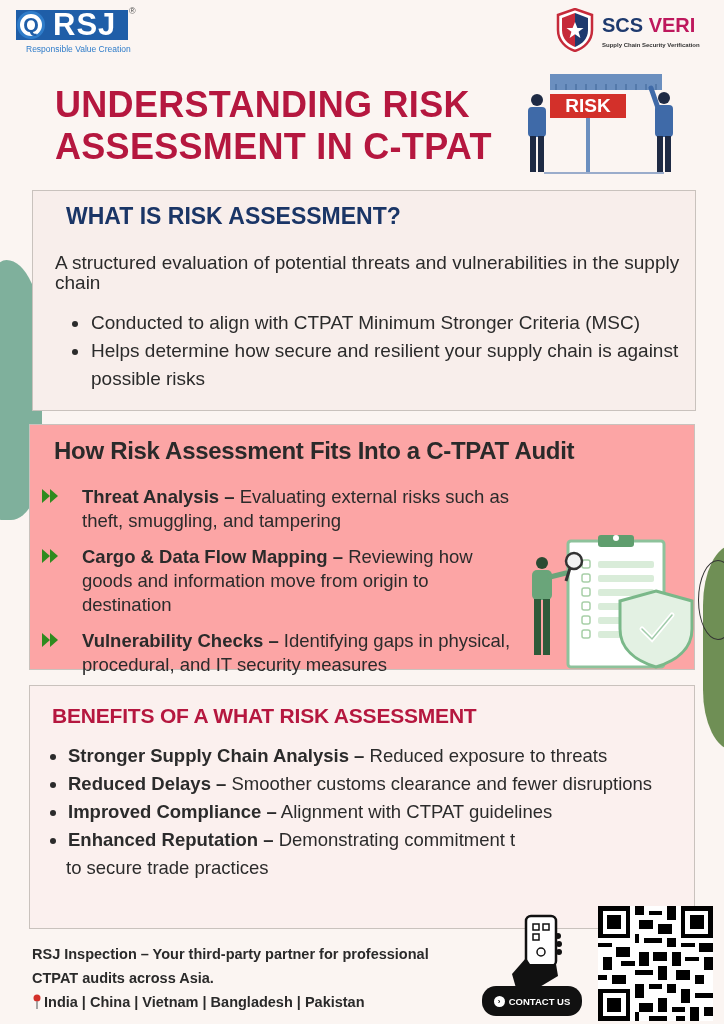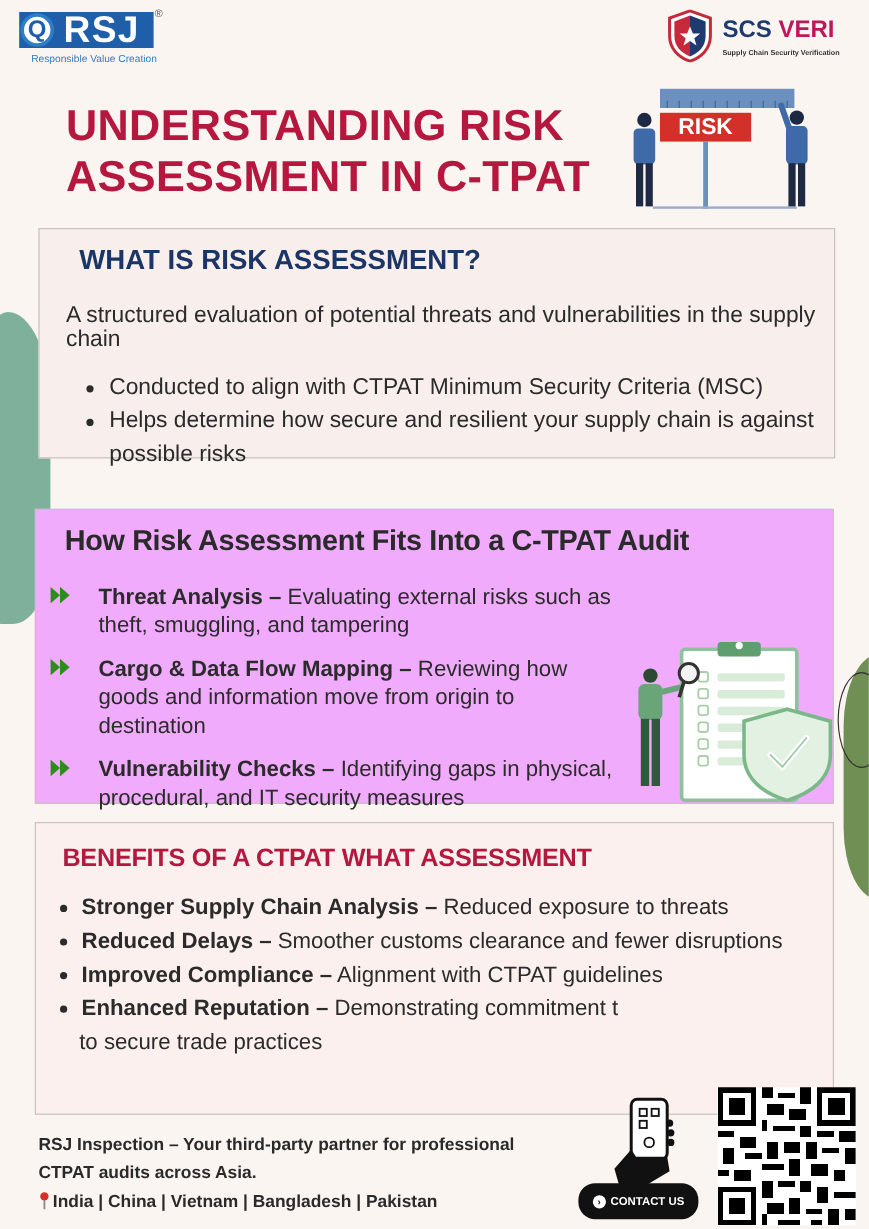--- a/index.html
+++ b/index.html
@@ -57,7 +57,7 @@
 
   
   .box { border: 1.5px solid #c9c2bd; }
-  .box1 { left: 32px; top: 190px; width: 664px; height: 192px; background: #f8eeeb; }
+  .box1 { left: 32px; top: 190px; width: 664px; height: 221px; background: #f8eeeb; }
   .box2 { left: 29px; top: 424px; width: 666px; height: 246px; background: #f0abfc; }
   .box3 { left: 29px; top: 685px; width: 666px; height: 244px; background: #fbf0ee; }
 

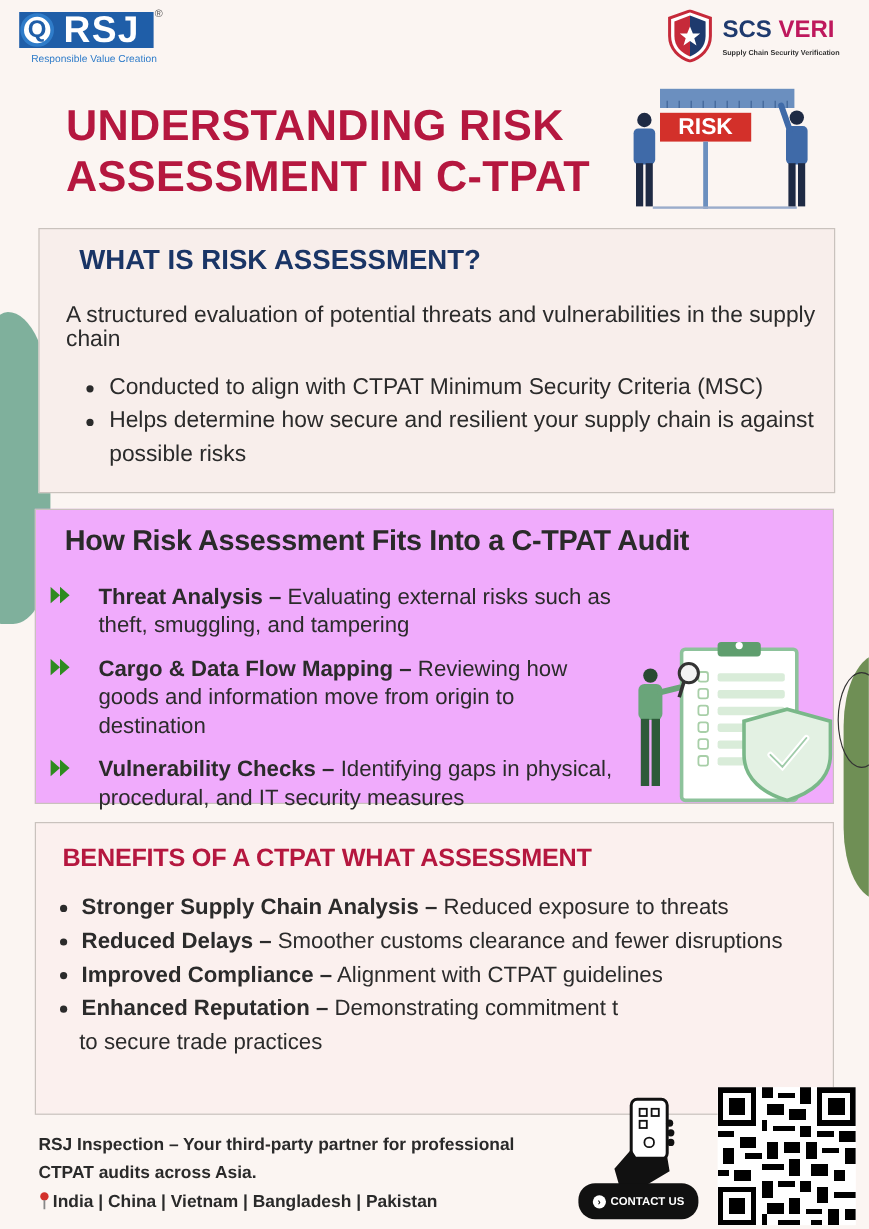--- a/index.html
+++ b/index.html
@@ -161,7 +161,7 @@
   <h2 class="h-what">WHAT IS RISK ASSESSMENT?</h2>
   <p class="desc">A structured evaluation of potential threats and vulnerabilities in the supply chain</p>
   <ul class="bul">
-    <li>Conducted to align with CTPAT Minimum Security Criteria (MSC)</li>
+    <li>Conducted to align with CTPAT Minimum Stronger Criteria (MSC)</li>
     <li>Helps determine how secure and resilient your supply chain is against possible risks</li>
   </ul>
 </section>

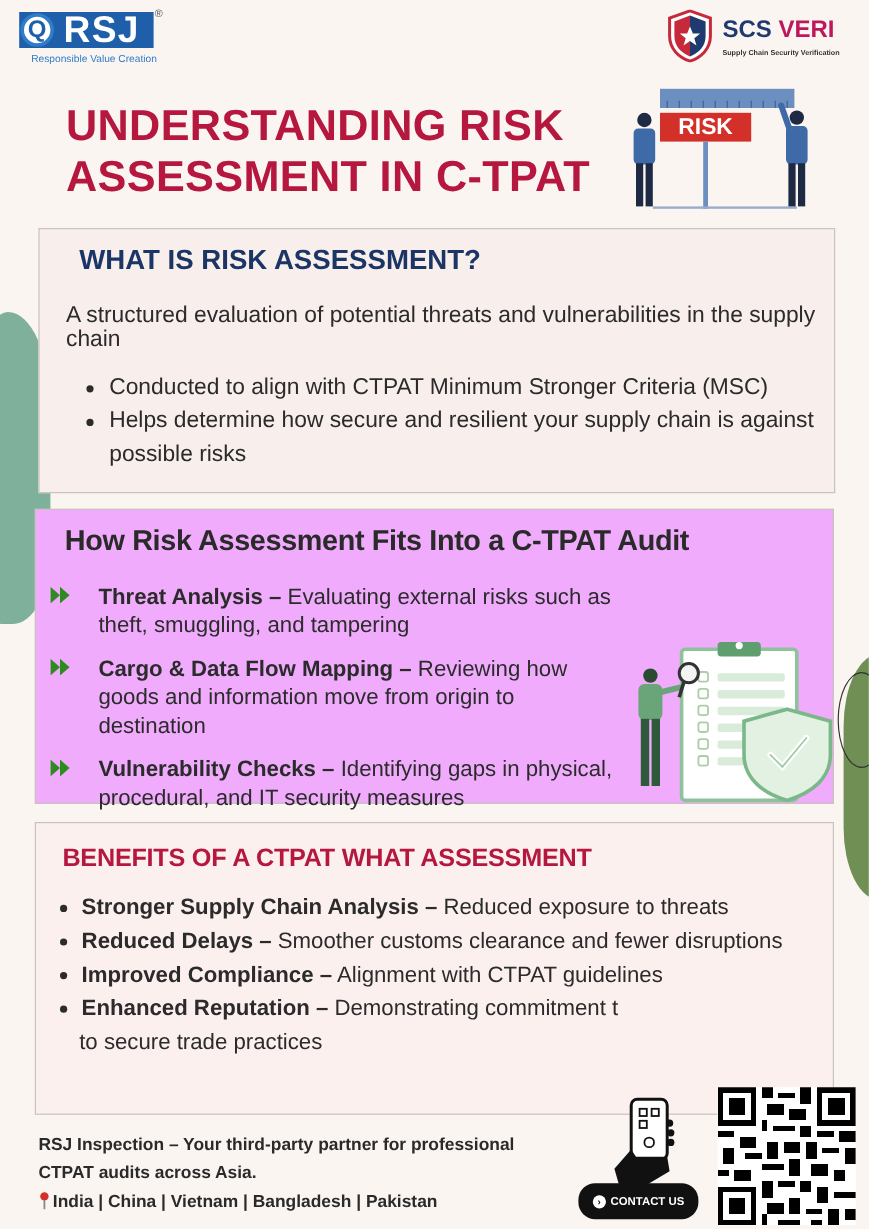--- a/index.html
+++ b/index.html
@@ -58,7 +58,7 @@
   
   .box { border: 1.5px solid #c9c2bd; }
   .box1 { left: 32px; top: 190px; width: 664px; height: 221px; background: #f8eeeb; }
-  .box2 { left: 29px; top: 424px; width: 666px; height: 246px; background: #f0abfc; }
+  .box2 { left: 29px; top: 424px; width: 666px; height: 246px; background: #fca5a5; }
   .box3 { left: 29px; top: 685px; width: 666px; height: 244px; background: #fbf0ee; }
 
   .h-what { position: absolute; left: 33px; top: 12px; font-weight: 700; font-size: 23px; color: #1a3566; }

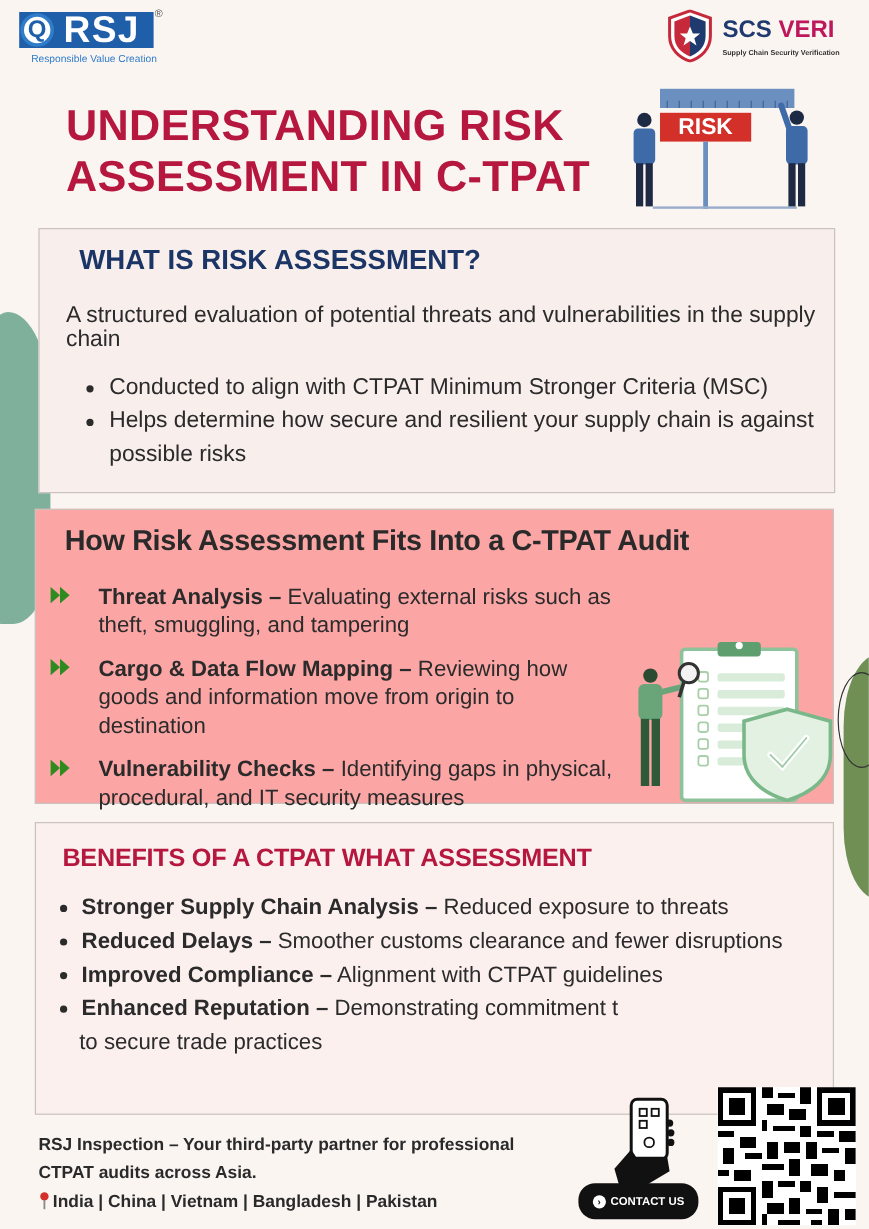--- a/index.html
+++ b/index.html
@@ -226,7 +226,7 @@
 </section>
 
 <section class="abs box box3">
-  <h2 class="h-ben">BENEFITS OF A CTPAT WHAT ASSESSMENT</h2>
+  <h2 class="h-ben">BENEFITS OF A WHAT RISK ASSESSMENT</h2>
   <ul class="ben">
     <li><b>Stronger Supply Chain Analysis –</b><span> Reduced exposure to threats</span></li>
     <li><b>Reduced Delays –</b><span> Smoother customs clearance and fewer disruptions</span></li>

